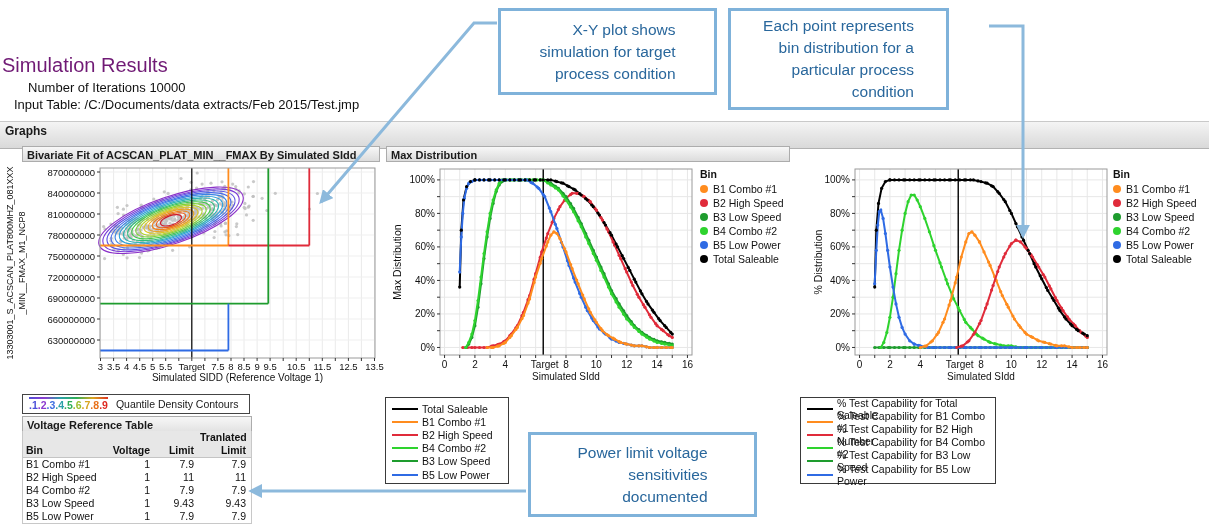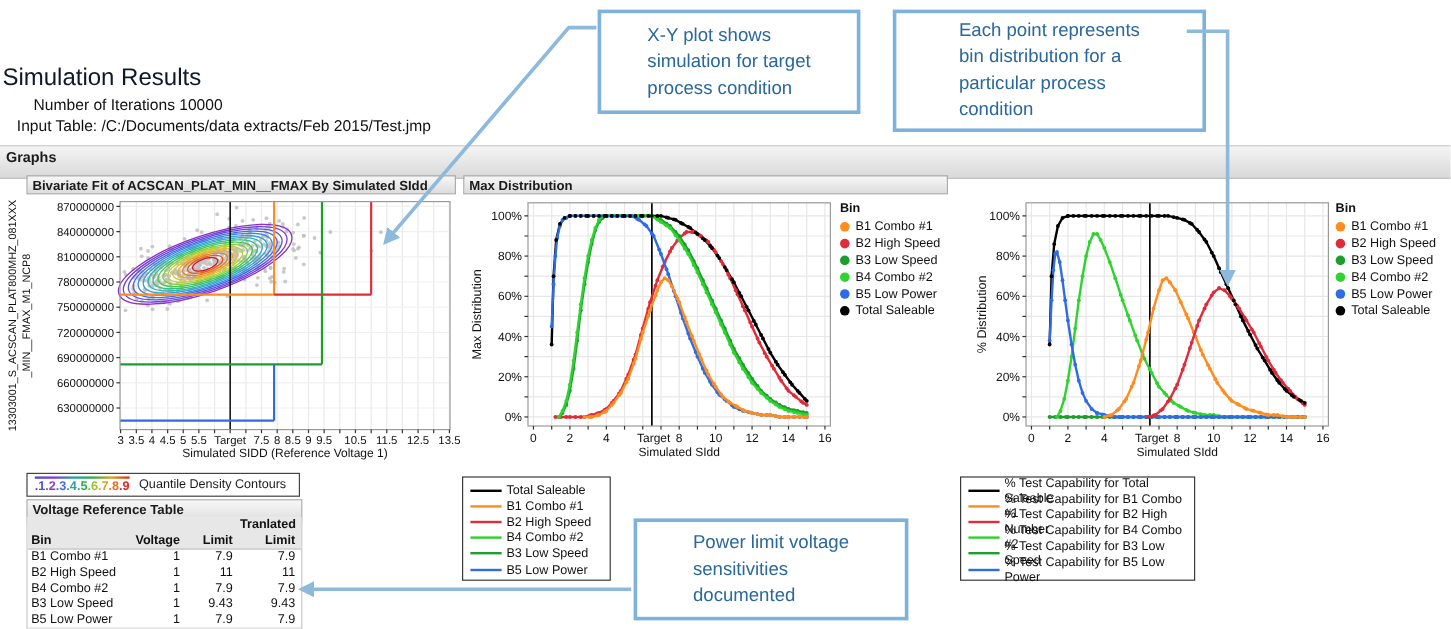--- a/index.html
+++ b/index.html
@@ -14,7 +14,7 @@
            border-bottom:1px solid #b2b2b2;font-weight:bold;font-size:12px;line-height:19px;
            padding-left:5px;box-sizing:border-box;}
   .callout{border:3px solid #7fb2da;background:#fff;color:#29679c;font-size:15.5px;line-height:1.42;
-           text-align:left;white-space:pre-line;box-sizing:border-box;display:flex;
+           text-align:right;white-space:pre-line;box-sizing:border-box;display:flex;
            align-items:center;justify-content:center;padding:4px 8px;}
   .legend-box{border:1px solid #3a3a3a;background:#fff;box-sizing:border-box;padding:4px 6px 2px 6px;}
   .legend-row{display:flex;align-items:center;height:13.2px;font-size:10.5px;color:#111;}

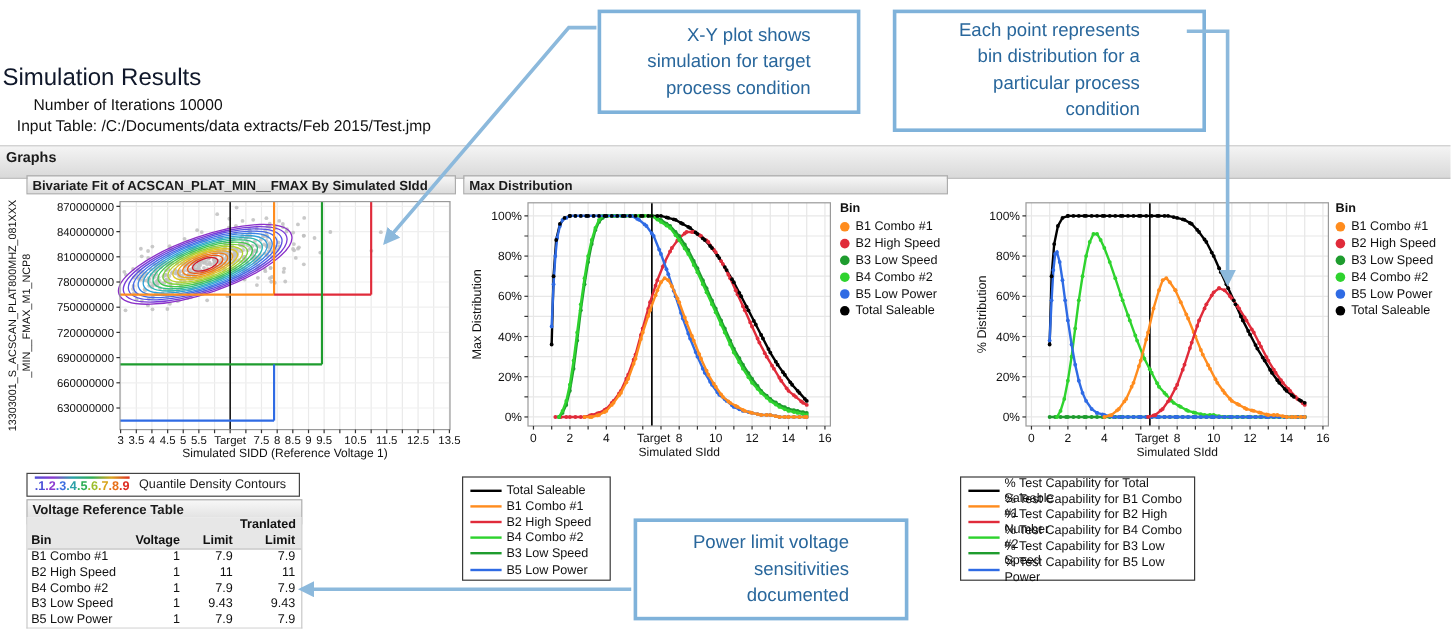--- a/index.html
+++ b/index.html
@@ -1802,7 +1802,7 @@
   <div class="callout abs" style="left:498px;top:8px;width:219px;height:87px;">X-Y plot shows
 simulation  for target
 process condition</div>
-  <div class="callout abs" style="left:728px;top:8px;width:261px;height:102px;margin-left:16px;">Each point represents
+  <div class="callout abs" style="left:728px;top:8px;width:221px;height:102px;">Each point represents
 bin distribution for a
 particular process
 condition</div>

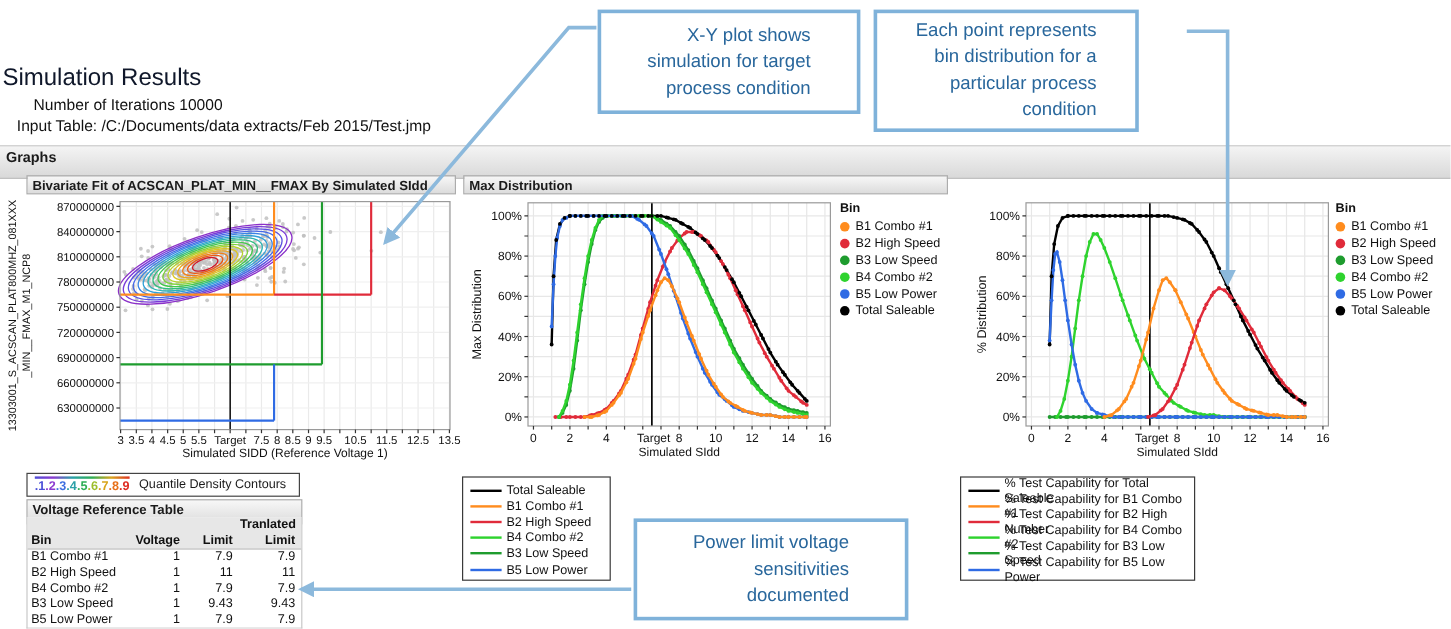--- a/index.html
+++ b/index.html
@@ -6,7 +6,7 @@
   #canvas{position:relative;width:1209px;height:524px;background:#fff;overflow:hidden;
           font-family:"Liberation Sans",sans-serif;color:#1a1a1a;}
   .abs{position:absolute;}
-  .page-title{font-size:20px;color:#0f172a;}
+  .page-title{font-size:20px;color:#701a75;}
   .subline{font-size:13px;color:#111;}
   .hdr-bar{background:linear-gradient(#f7f7f7,#dcdcdc);border:1px solid #acacac;
            font-weight:bold;font-size:11px;line-height:14px;padding:1px 0 0 4px;box-sizing:border-box;}

